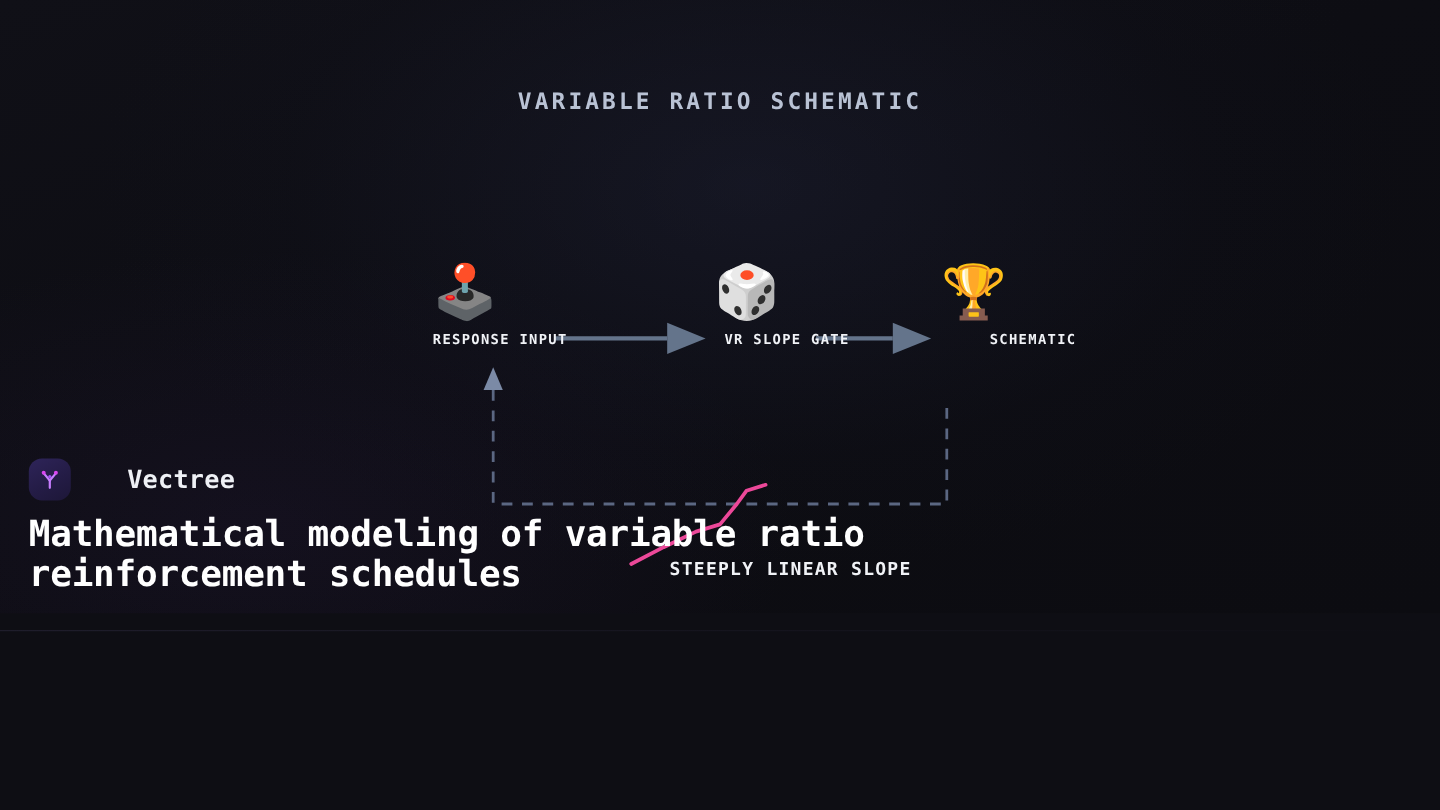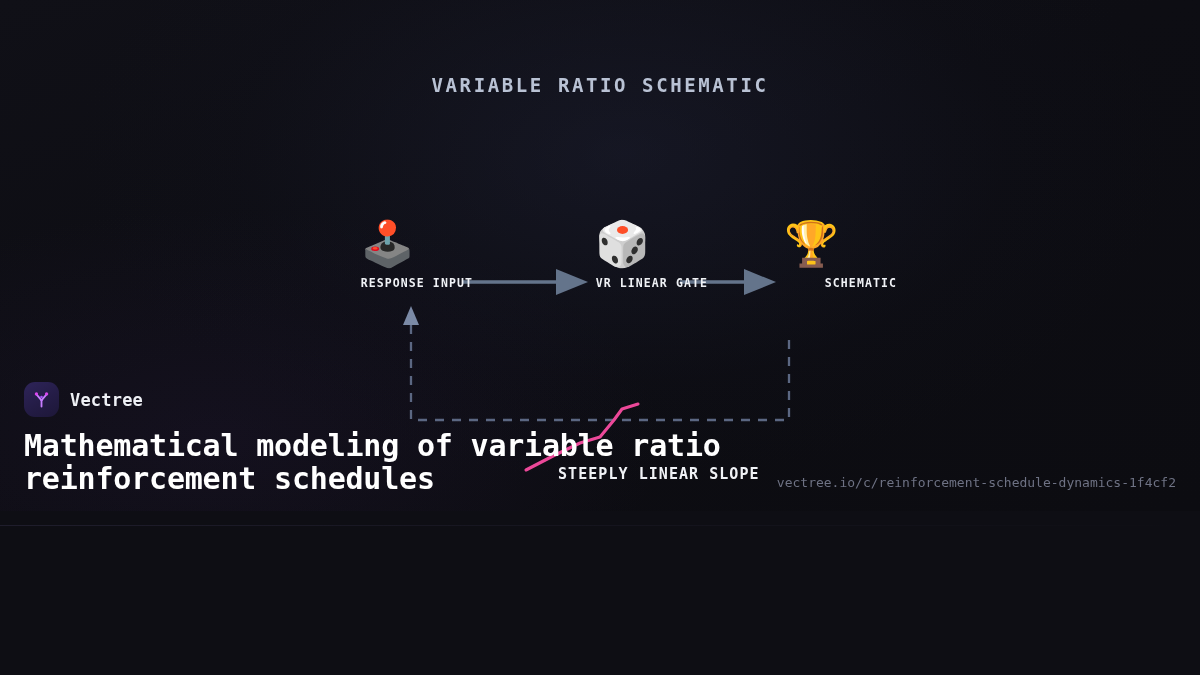--- a/index.html
+++ b/index.html
@@ -178,7 +178,7 @@
 
   <div class="flow-node" id="node-gate">
     <span class="node-emoji">🎲</span>
-    <span class="node-label">VR LINEAR GATE</span>
+    <span class="node-label">VR SLOPE GATE</span>
   </div>
 
   <div class="flow-node" id="node-reinf">

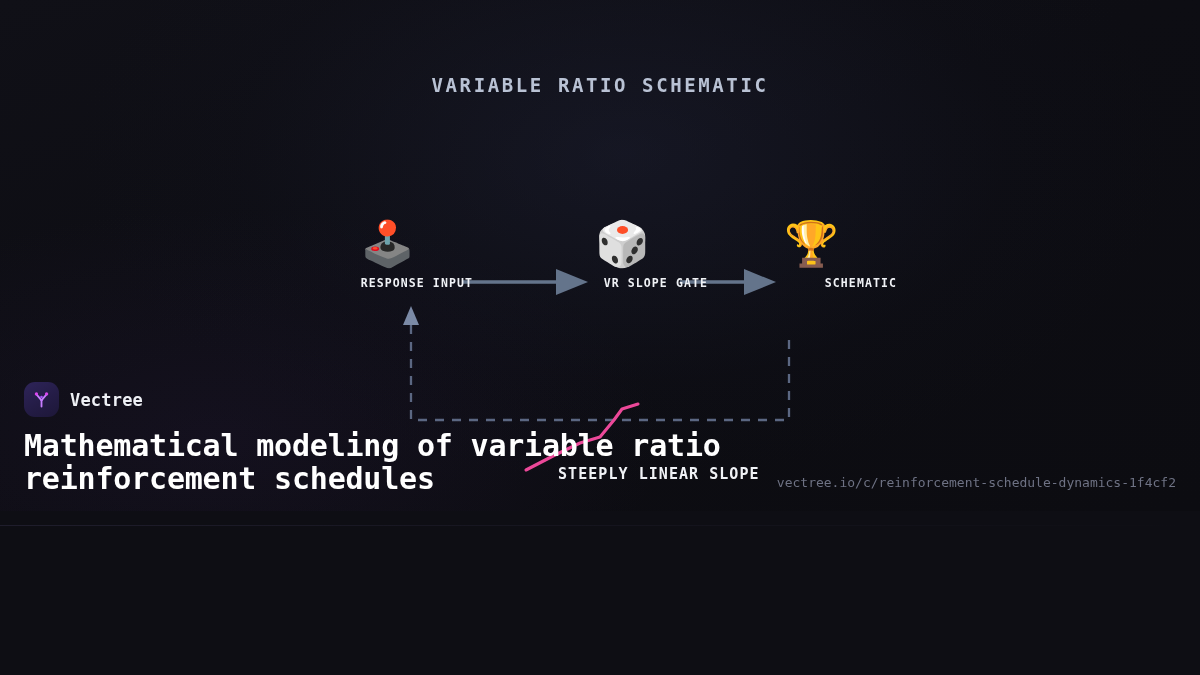--- a/index.html
+++ b/index.html
@@ -110,10 +110,11 @@
 
   #brand-name {
     font-family:"DejaVu Sans Mono","Liberation Mono",monospace;
-    font-size:17px;
+    font-size:21px;
     font-weight:700;
     color:#eef0f5;
     letter-spacing:0.2px;
+    margin-left:36px;
   }
 
   #headline-row {

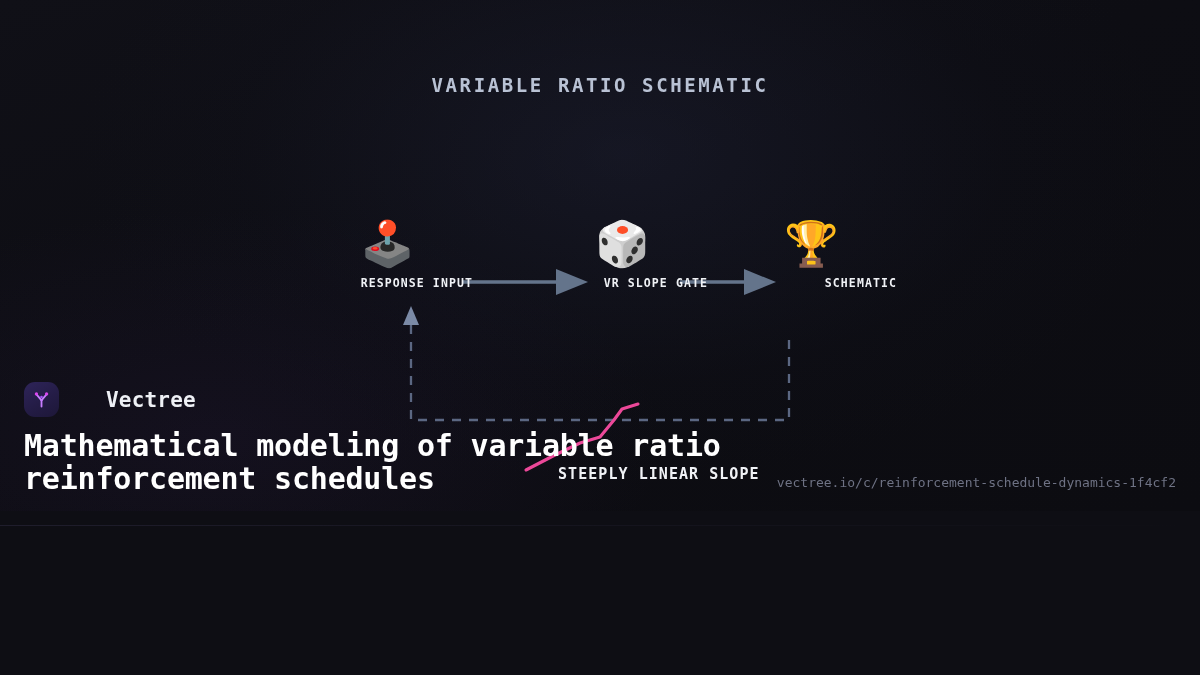--- a/index.html
+++ b/index.html
@@ -210,7 +210,6 @@
 
     <div id="headline-row">
       <div id="headline">Mathematical modeling of variable ratio reinforcement schedules</div>
-      <div id="footer-url">vectree.io/c/reinforcement-schedule-dynamics-1f4cf2</div>
     </div>
   </div>
 

